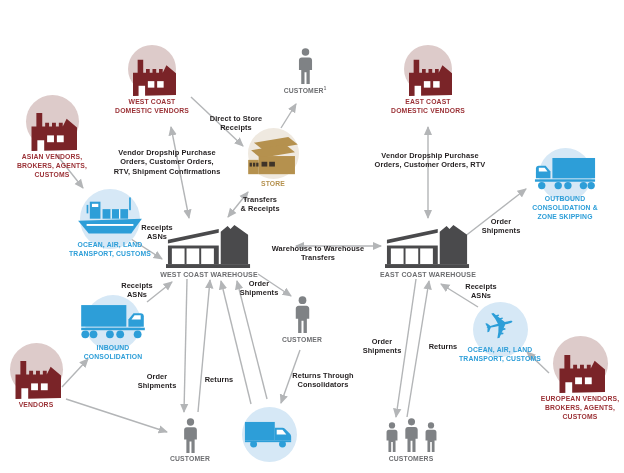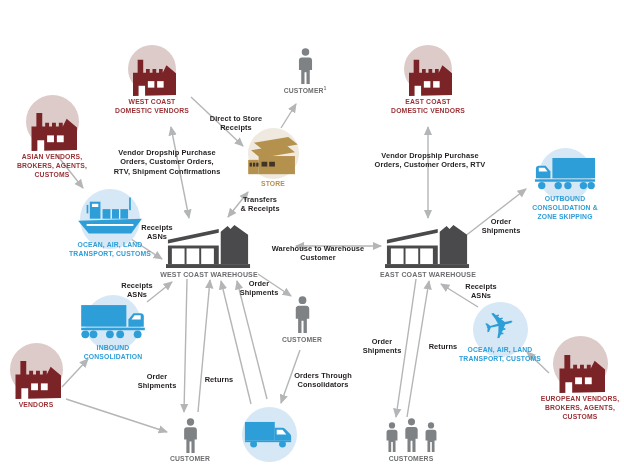--- a/index.html
+++ b/index.html
@@ -291,7 +291,7 @@
   <div class="flow-label" style="left:260px;top:204px;">Transfers
 &amp; Receipts</div>
   <div class="flow-label" style="left:318px;top:253px;">Warehouse to Warehouse
-Customer</div>
+Transfers</div>
   <div class="flow-label" style="left:157px;top:232px;">Receipts
 ASNs</div>
   <div class="flow-label" style="left:137px;top:290px;">Receipts

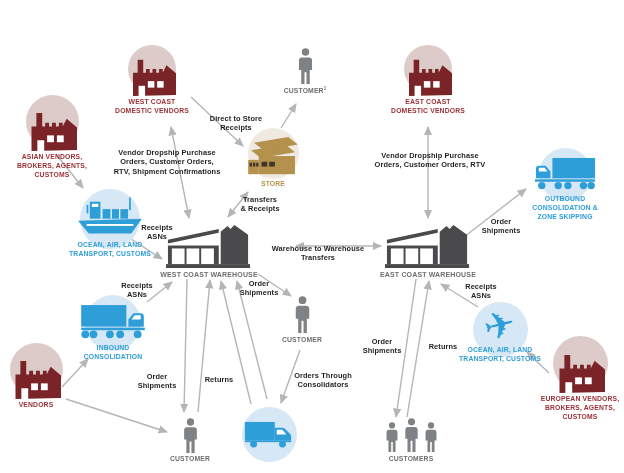--- a/index.html
+++ b/index.html
@@ -308,7 +308,7 @@
 Shipments</div>
   <div class="flow-label" style="left:219px;top:380px;">Returns</div>
   <div class="flow-label" style="left:443px;top:347px;">Returns</div>
-  <div class="flow-label" style="left:323px;top:380px;">Orders Through
+  <div class="flow-label" style="left:323px;top:380px;">Returns Through
 Consolidators</div>
 
 </div>

